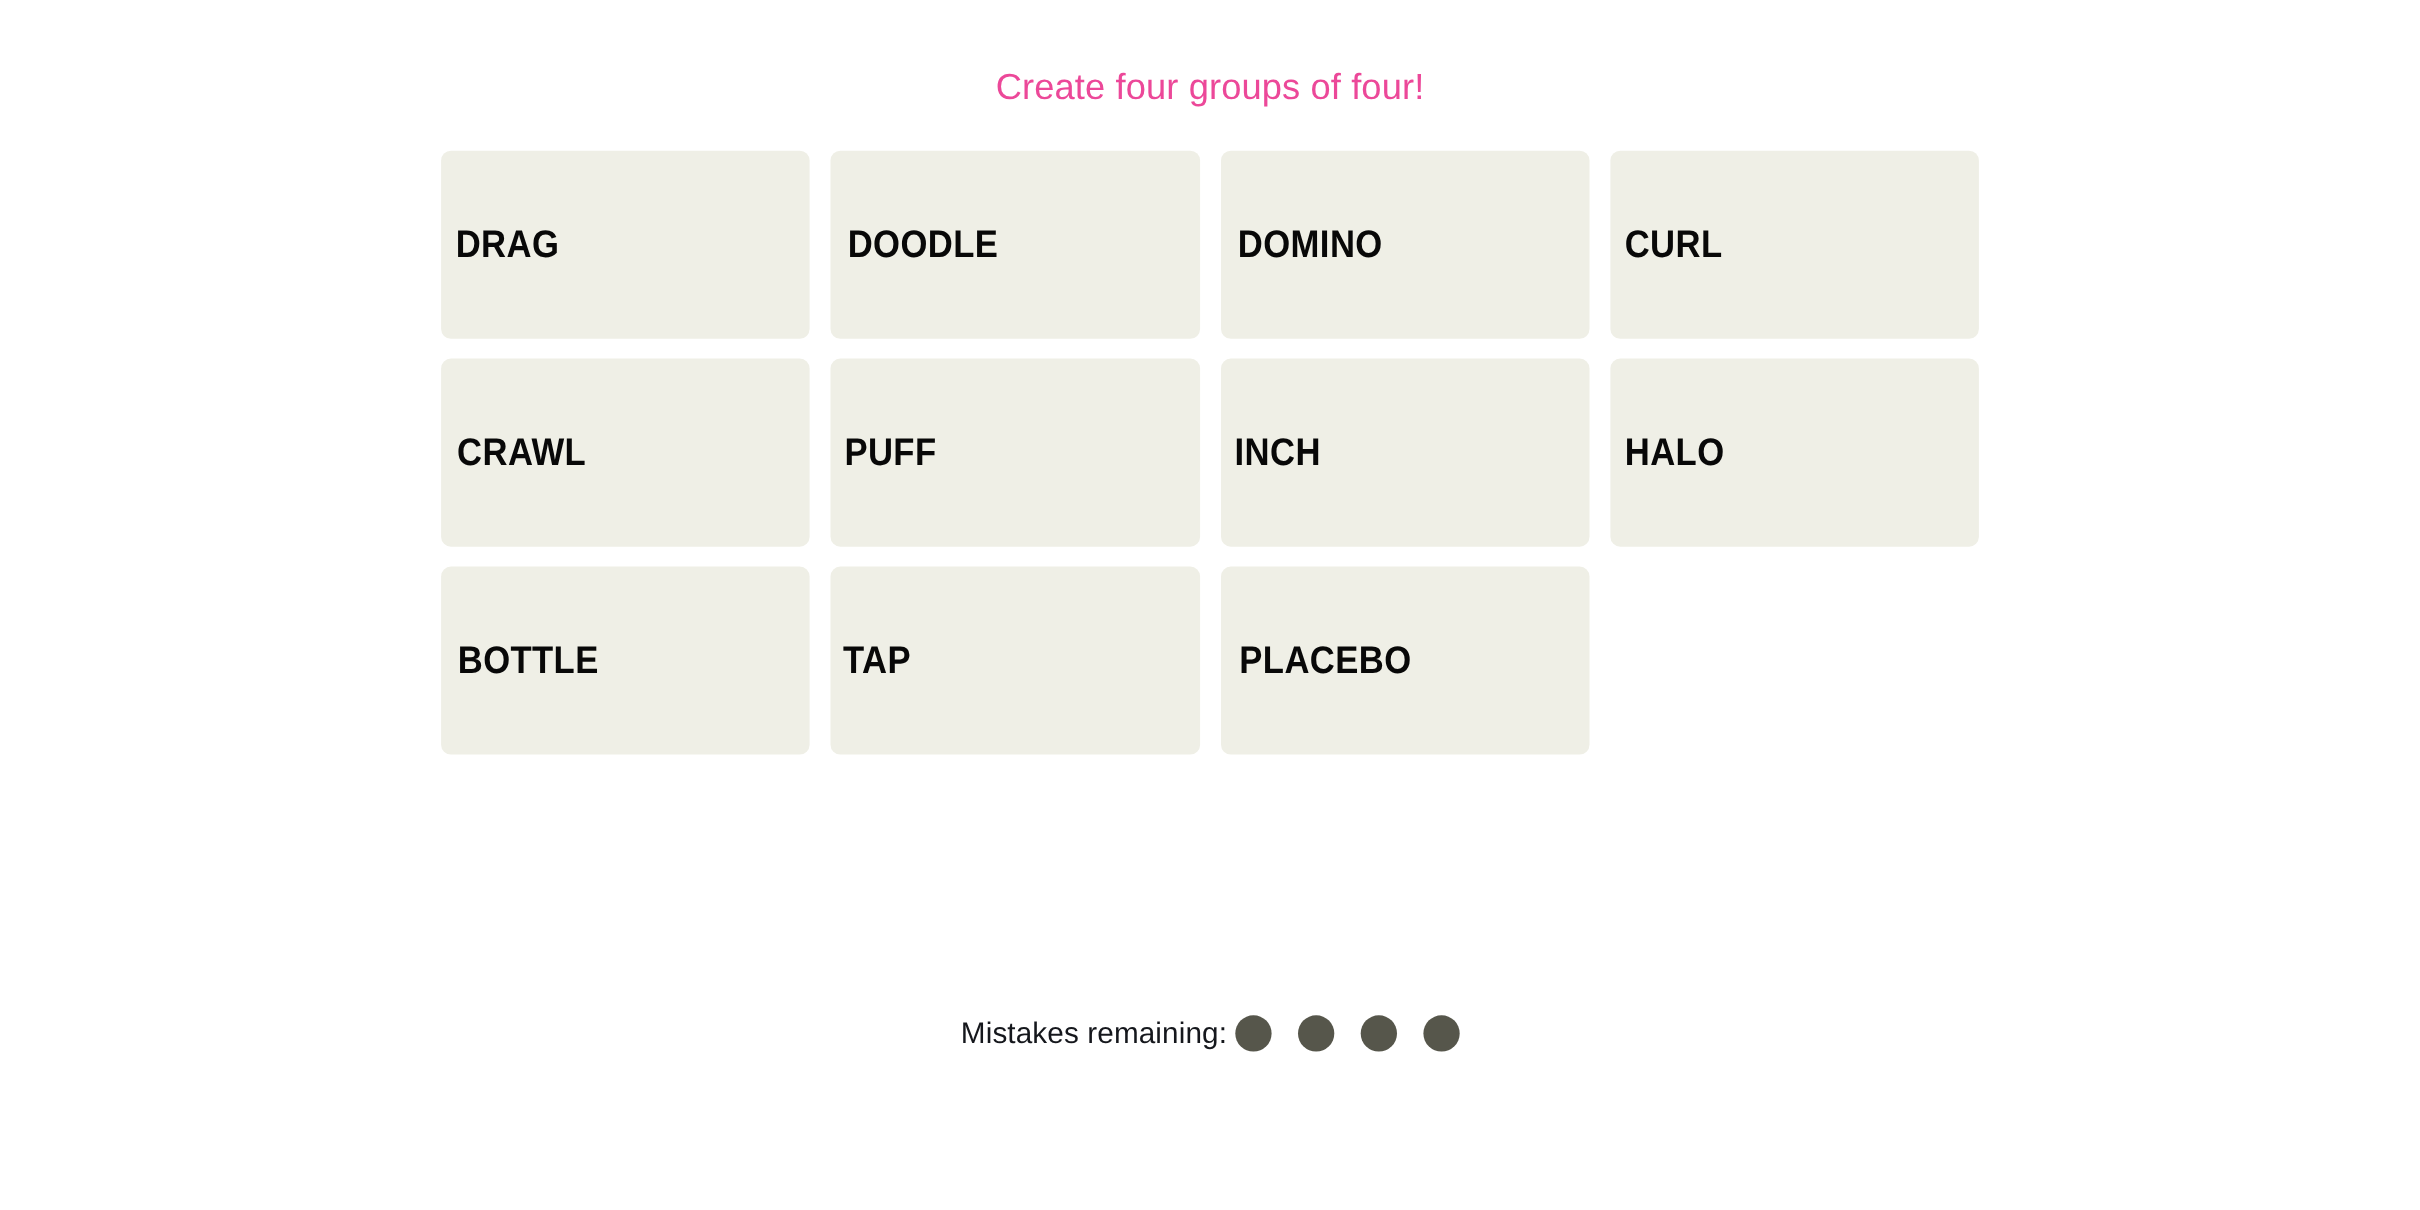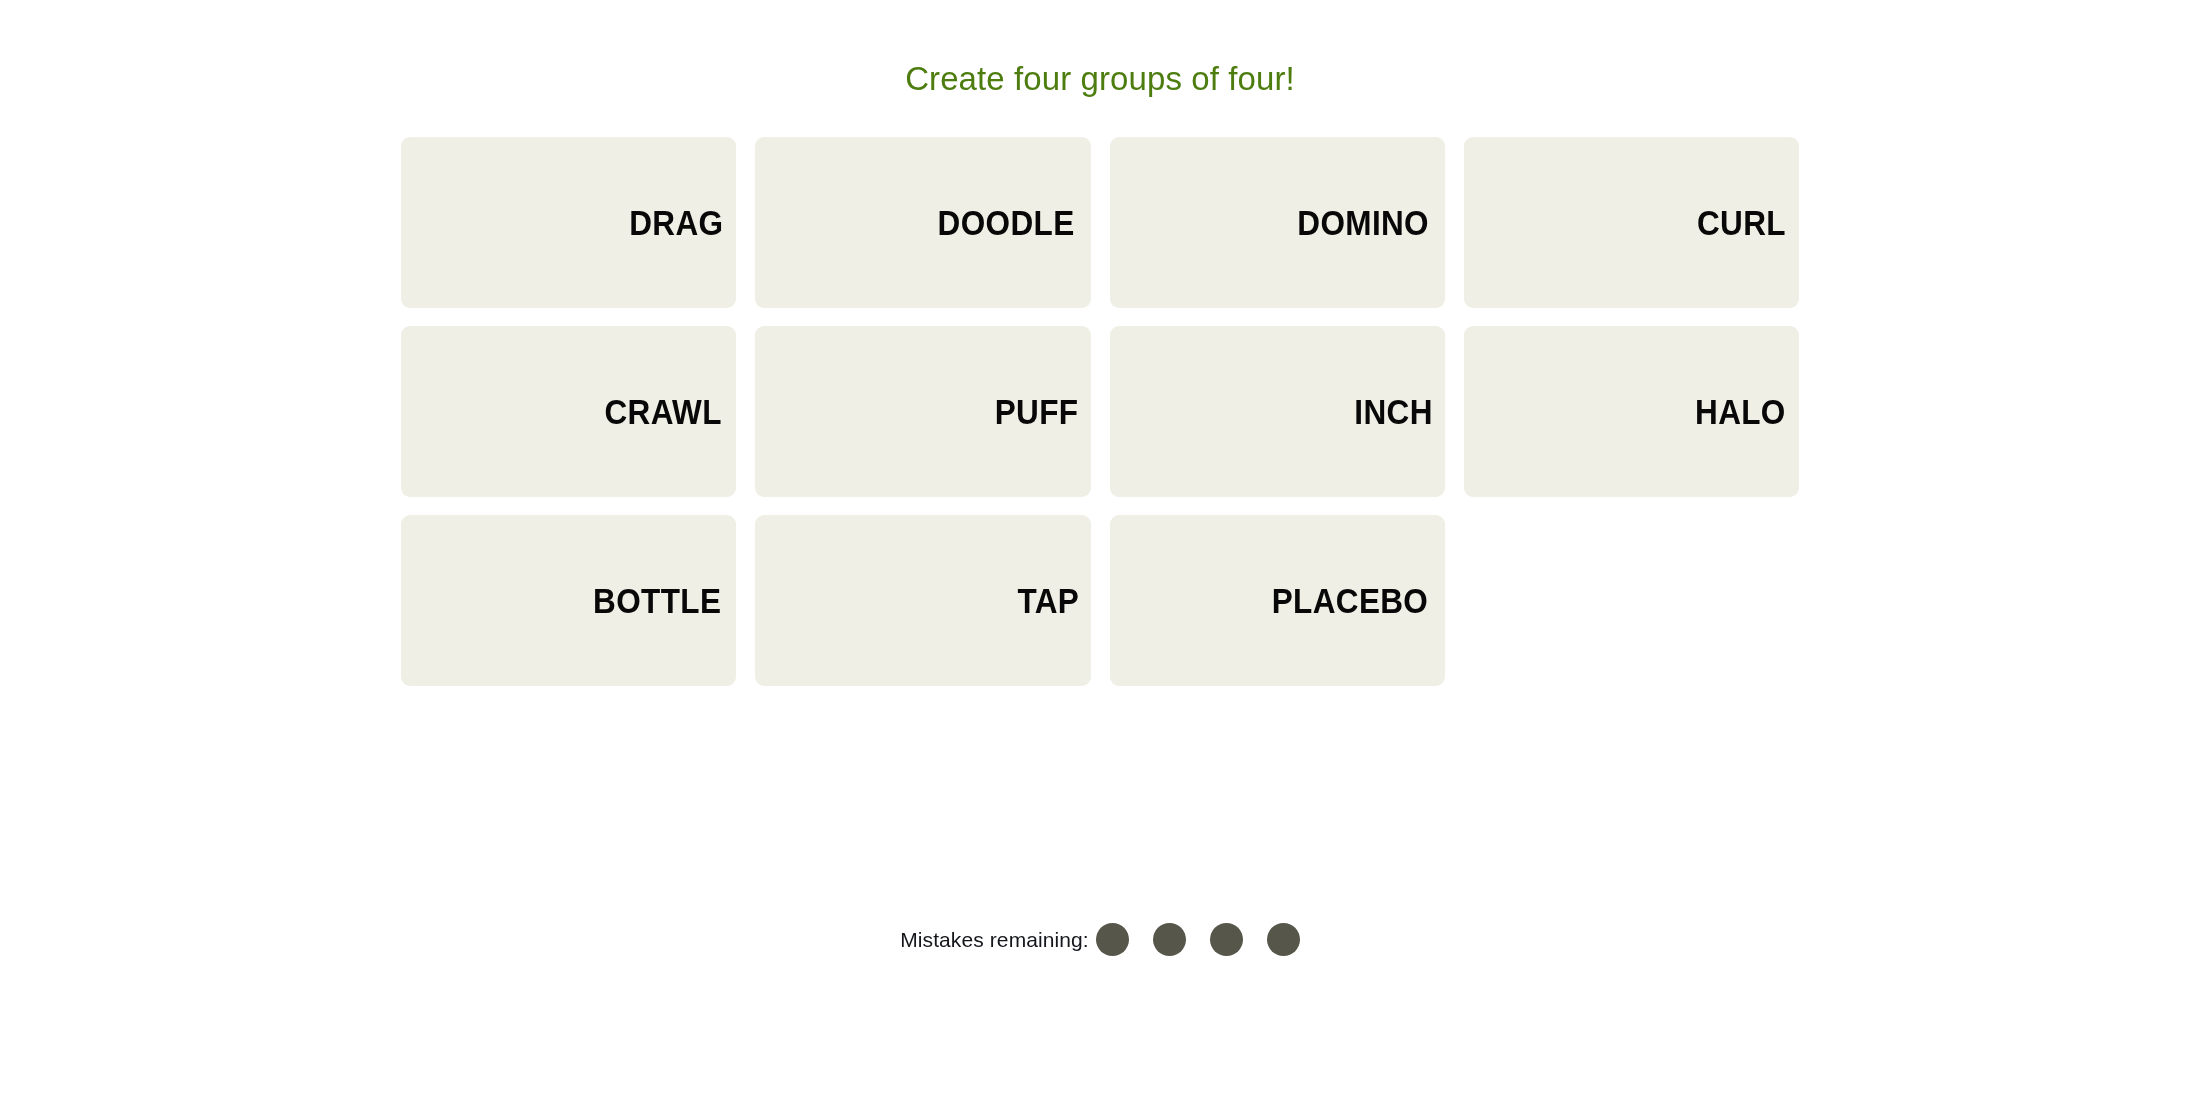--- a/index.html
+++ b/index.html
@@ -27,7 +27,7 @@
     margin-top: 62px;
     font-size: 33px;
     font-weight: 400;
-    color: #4d7c0f;
+    color: #ec4899;
     letter-spacing: 0.1px;
     line-height: 1;
     text-align: left;

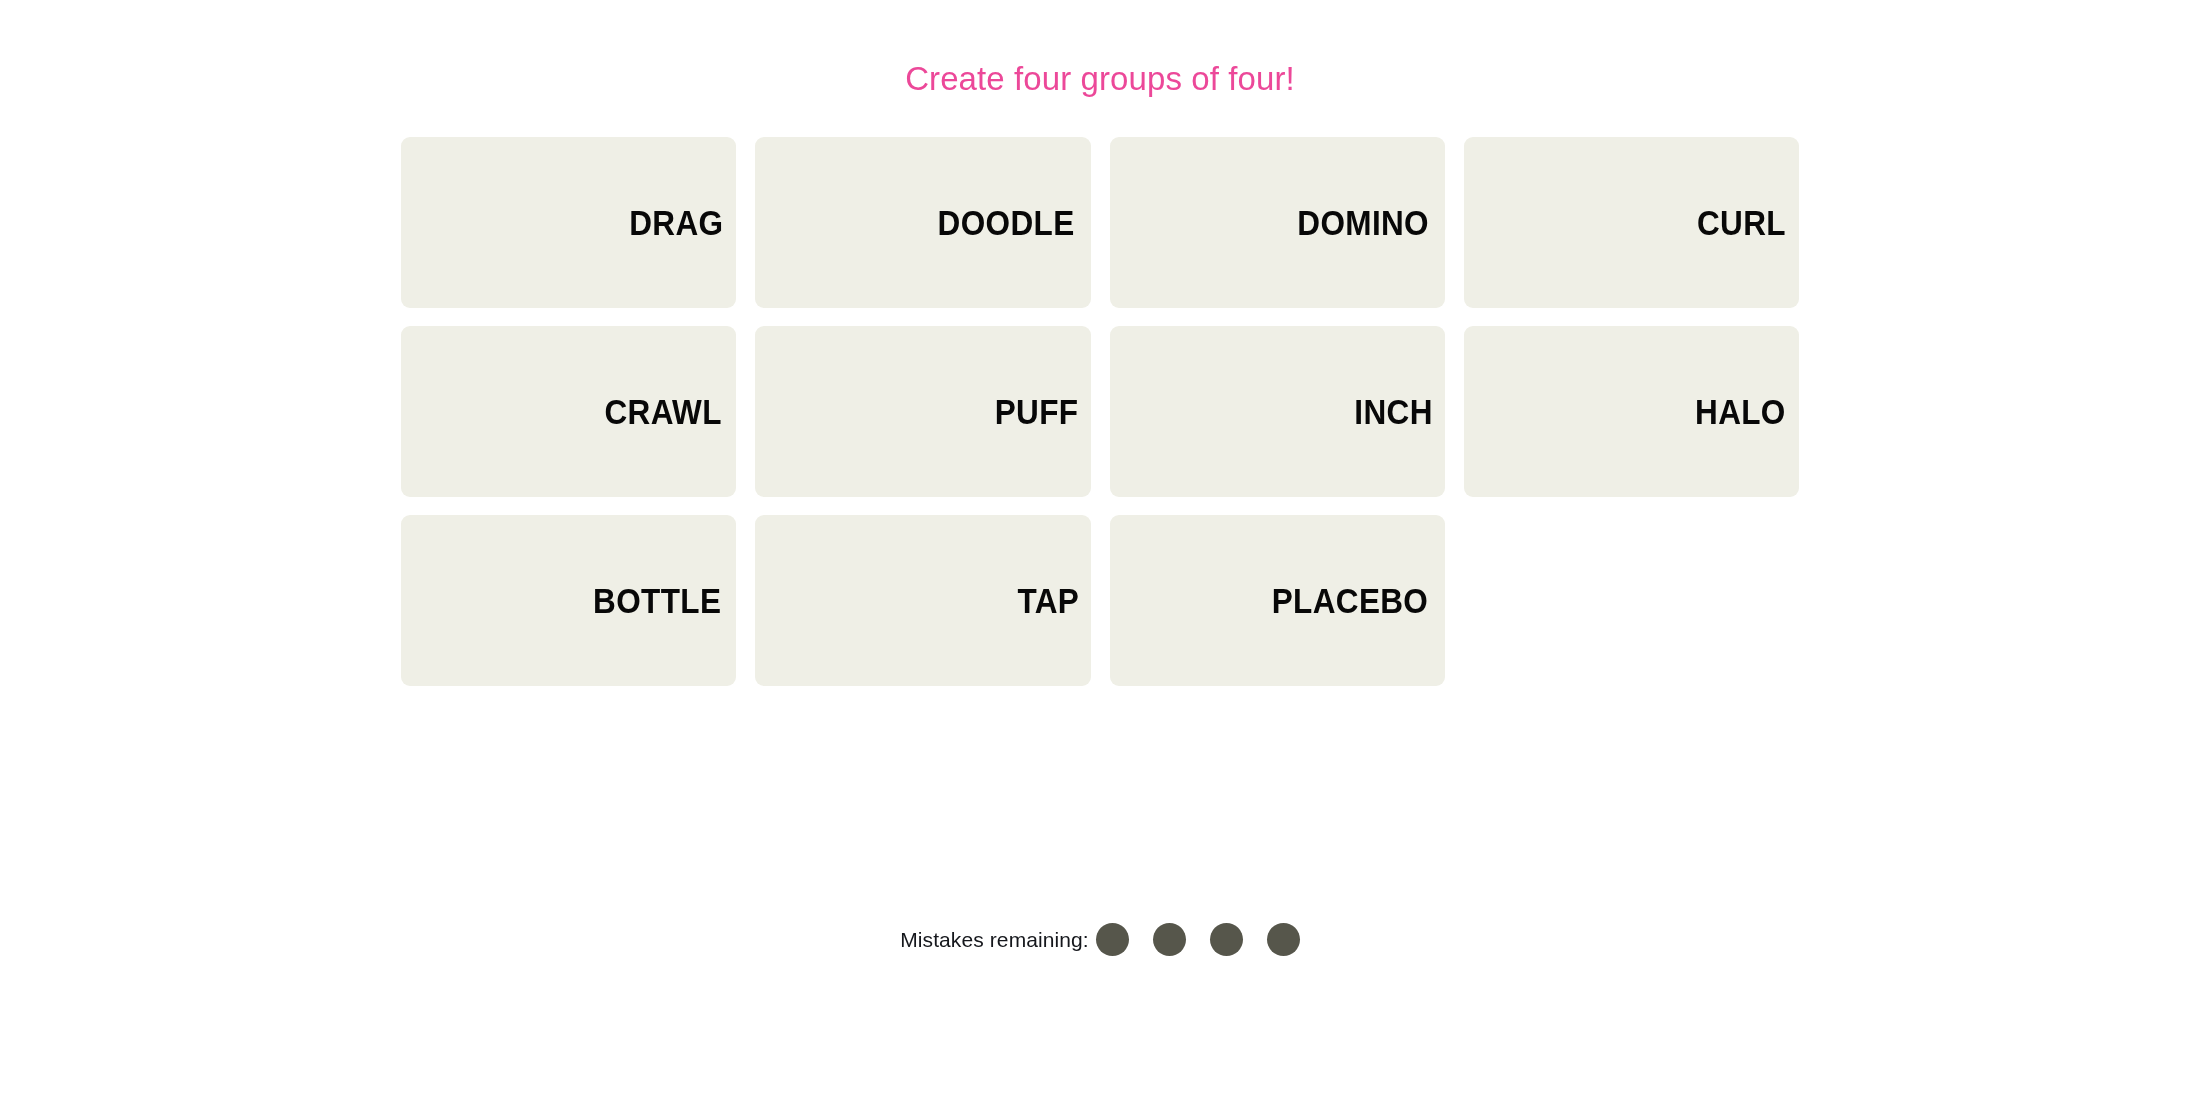--- a/index.html
+++ b/index.html
@@ -50,7 +50,7 @@
     border-radius: 9px;
     display: flex;
     align-items: center;
-    justify-content: flex-end;
+    justify-content: flex-start;
     cursor: pointer;
     padding: 0 8px;
     outline: none;

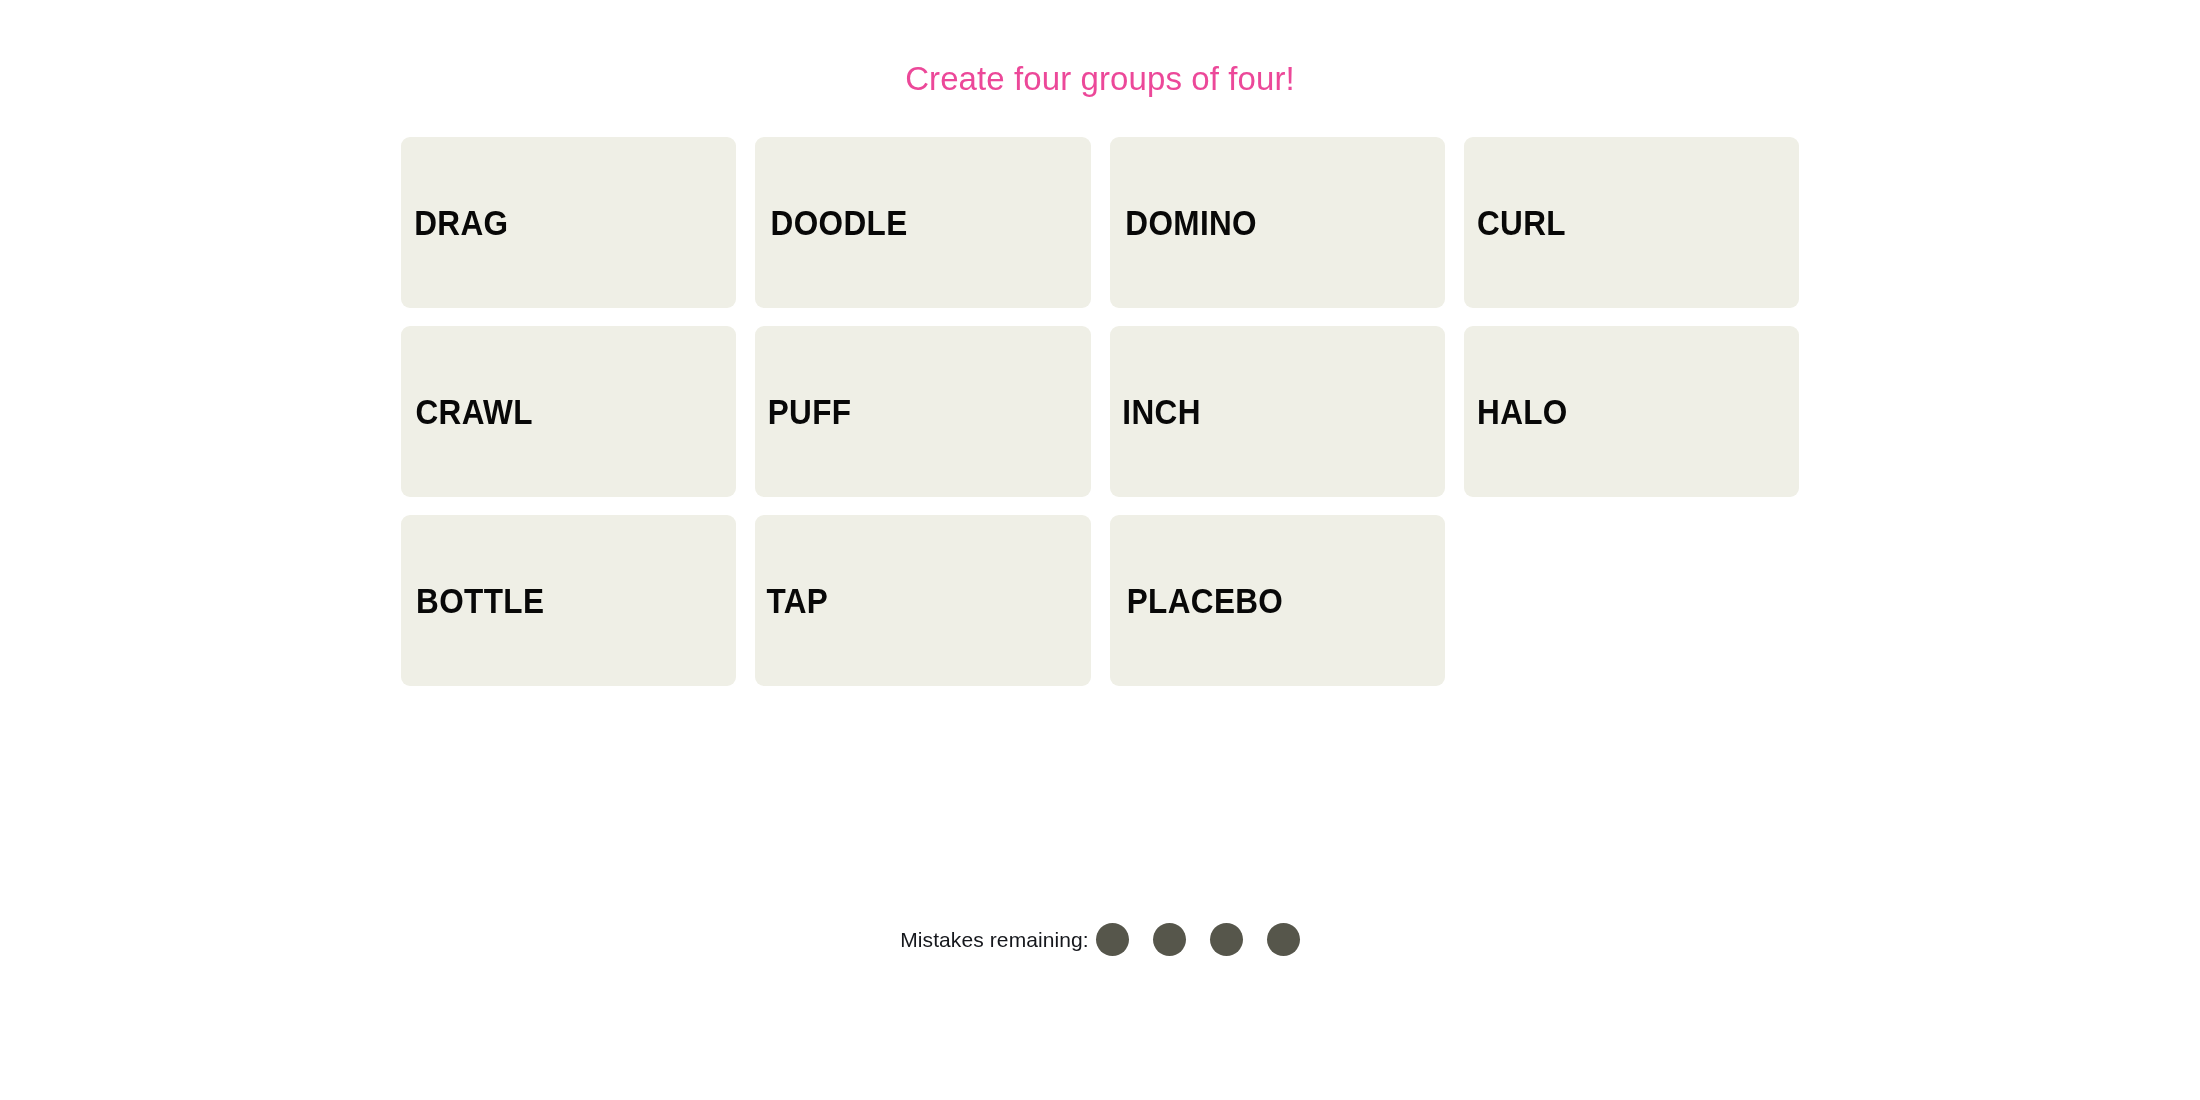--- a/index.html
+++ b/index.html
@@ -78,7 +78,7 @@
   }
 
   #mistakes-label {
-    font-size: 21px;
+    font-size: 27px;
     font-weight: 400;
     color: #15171c;
     line-height: 1;

